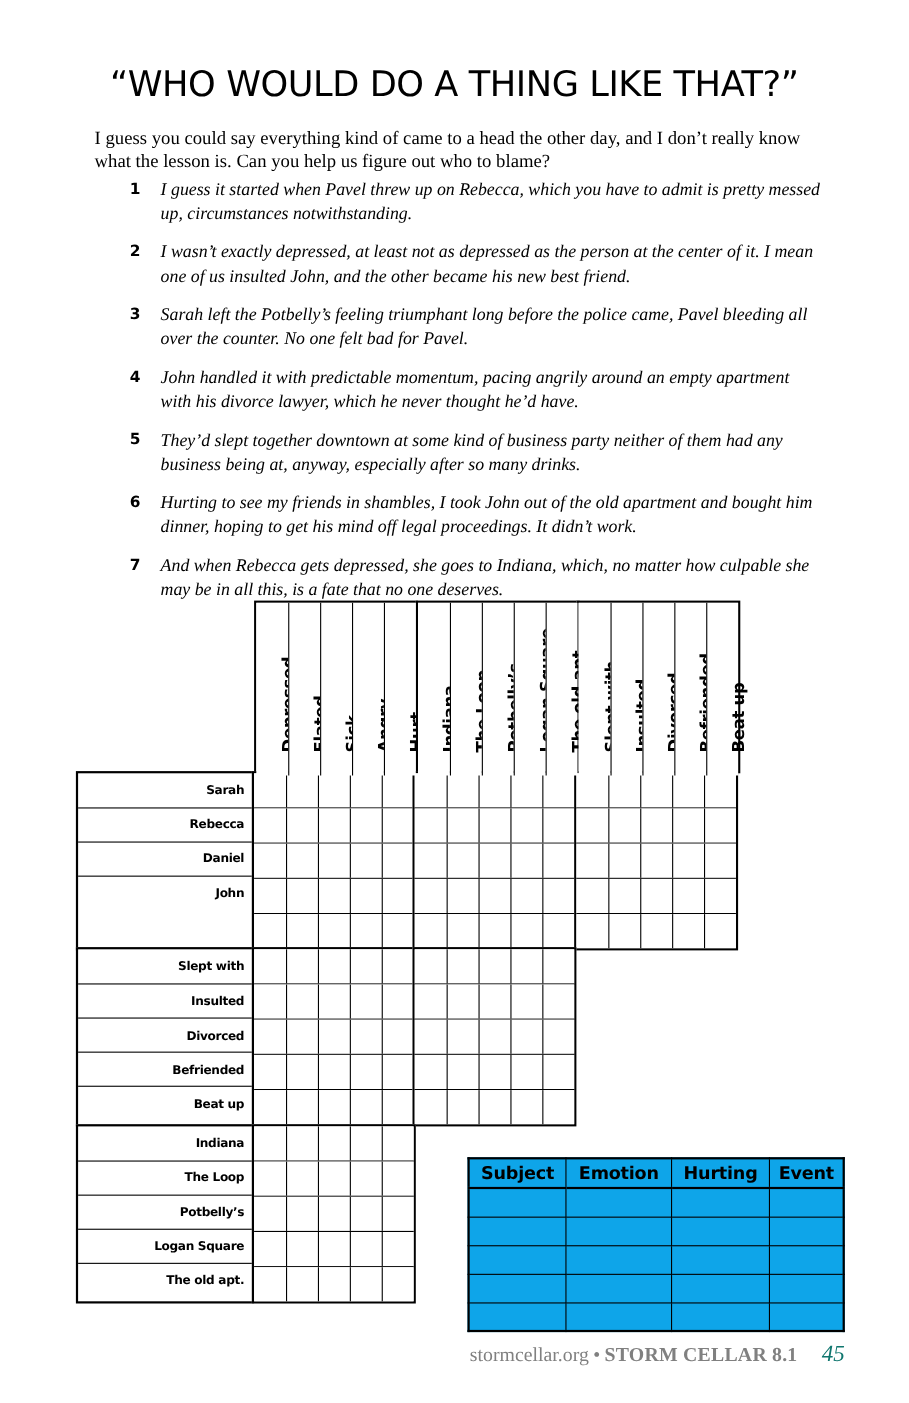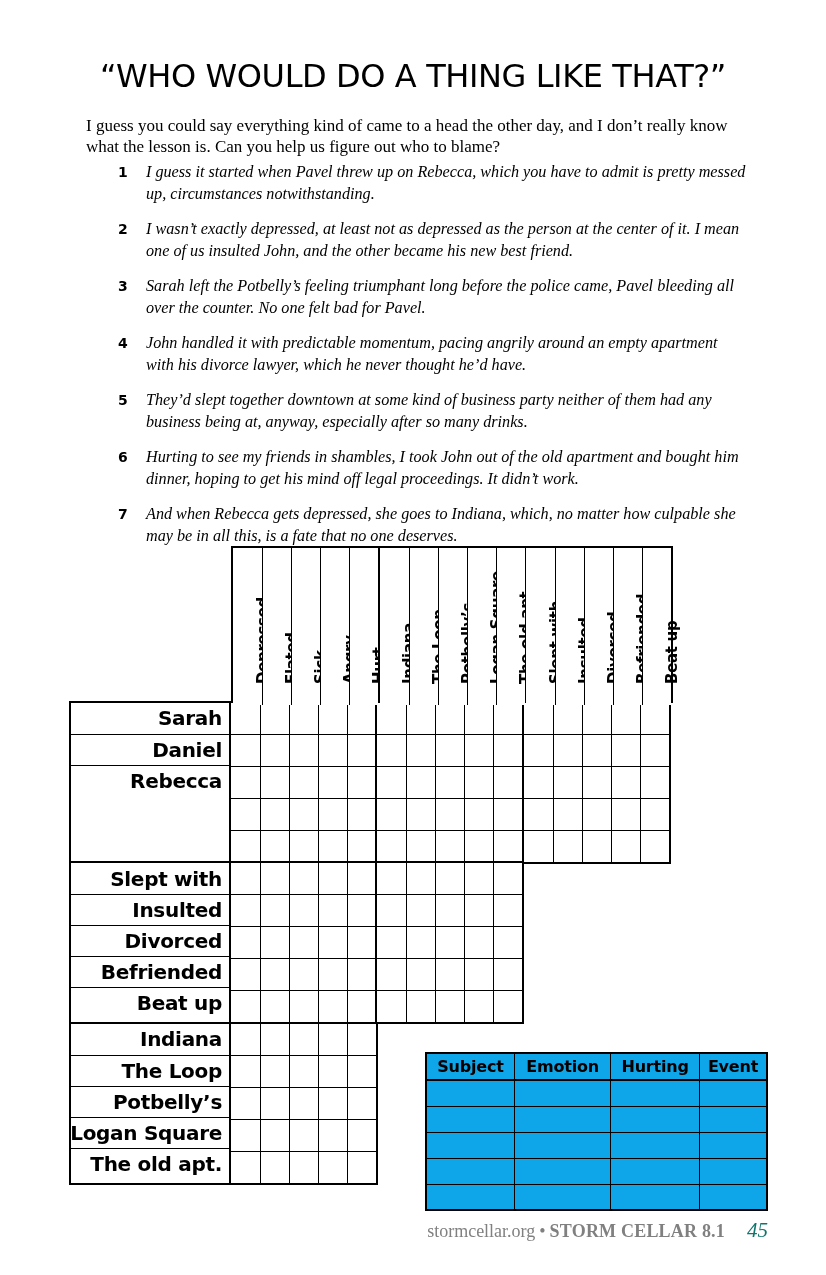--- a/index.html
+++ b/index.html
@@ -142,7 +142,7 @@
     padding-right: 7px;
     font-family: "DejaVu Sans", sans-serif;
     font-weight: bold;
-    font-size: 20px;
+    font-size: 11px;
     letter-spacing: -0.3px;
     white-space: nowrap;
   }

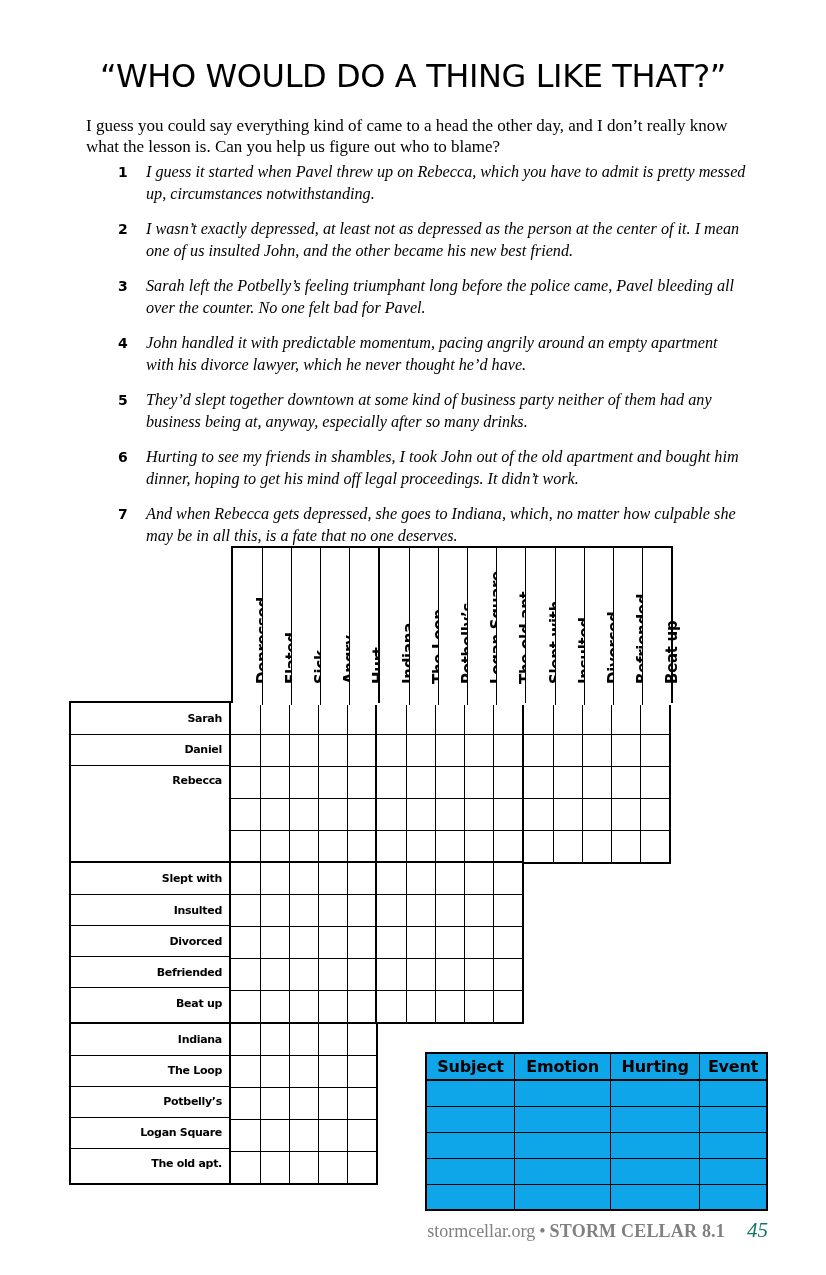--- a/index.html
+++ b/index.html
@@ -320,8 +320,8 @@
     <div class="rowblock">
       <div class="labels-col">
         <div class="rlabel">Sarah</div>
+        <div class="rlabel">Rebecca</div>
         <div class="rlabel">Daniel</div>
-        <div class="rlabel">Rebecca</div>
       </div>
       <div class="cellgroups">
         <div class="cgroup">

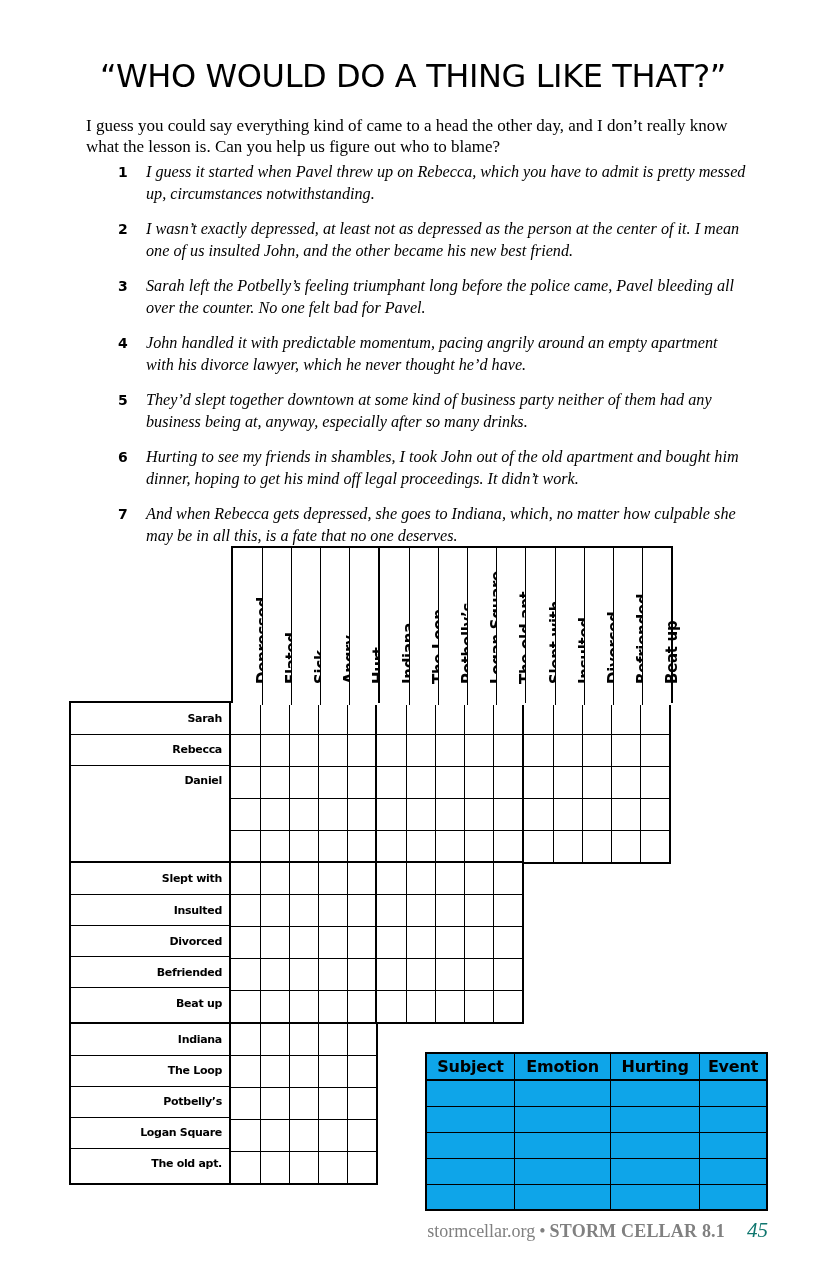--- a/index.html
+++ b/index.html
@@ -322,6 +322,7 @@
         <div class="rlabel">Sarah</div>
         <div class="rlabel">Rebecca</div>
         <div class="rlabel">Daniel</div>
+        <div class="rlabel">John</div>
       </div>
       <div class="cellgroups">
         <div class="cgroup">

